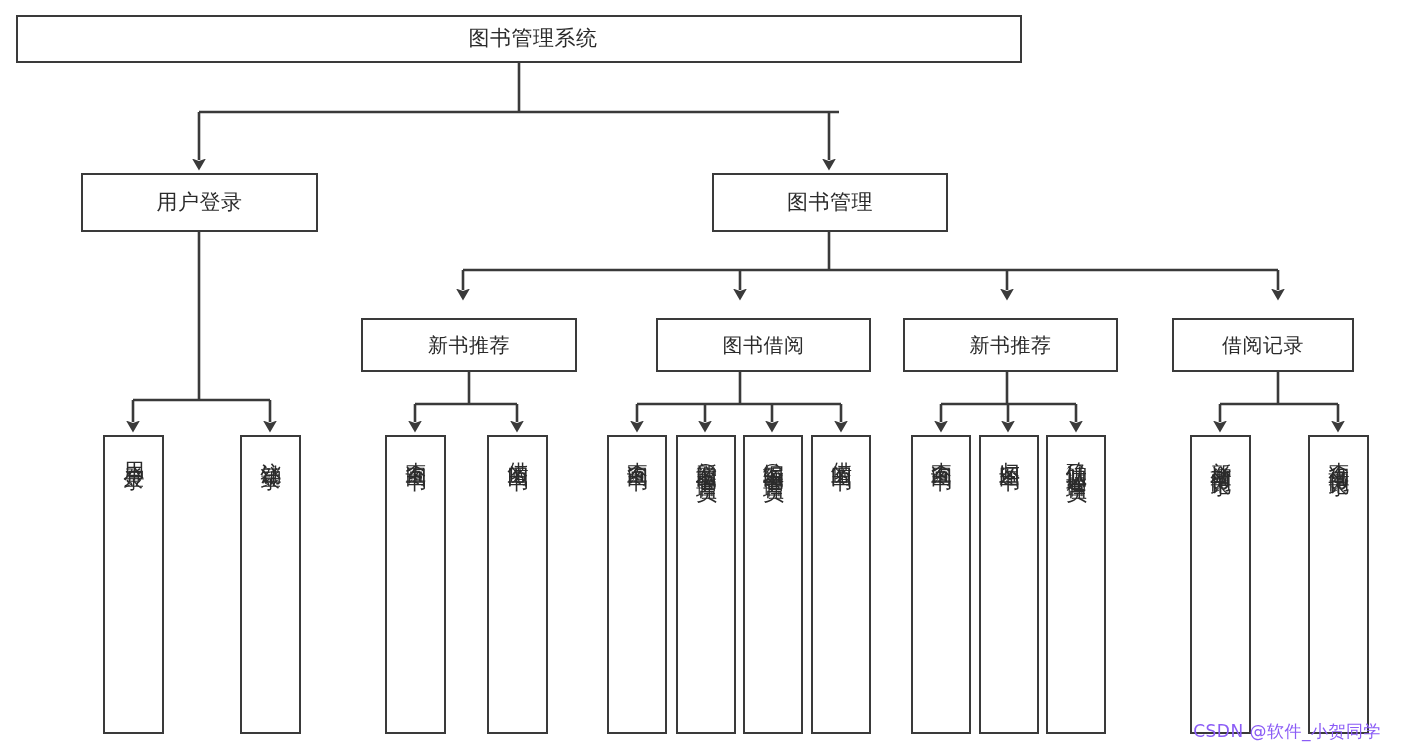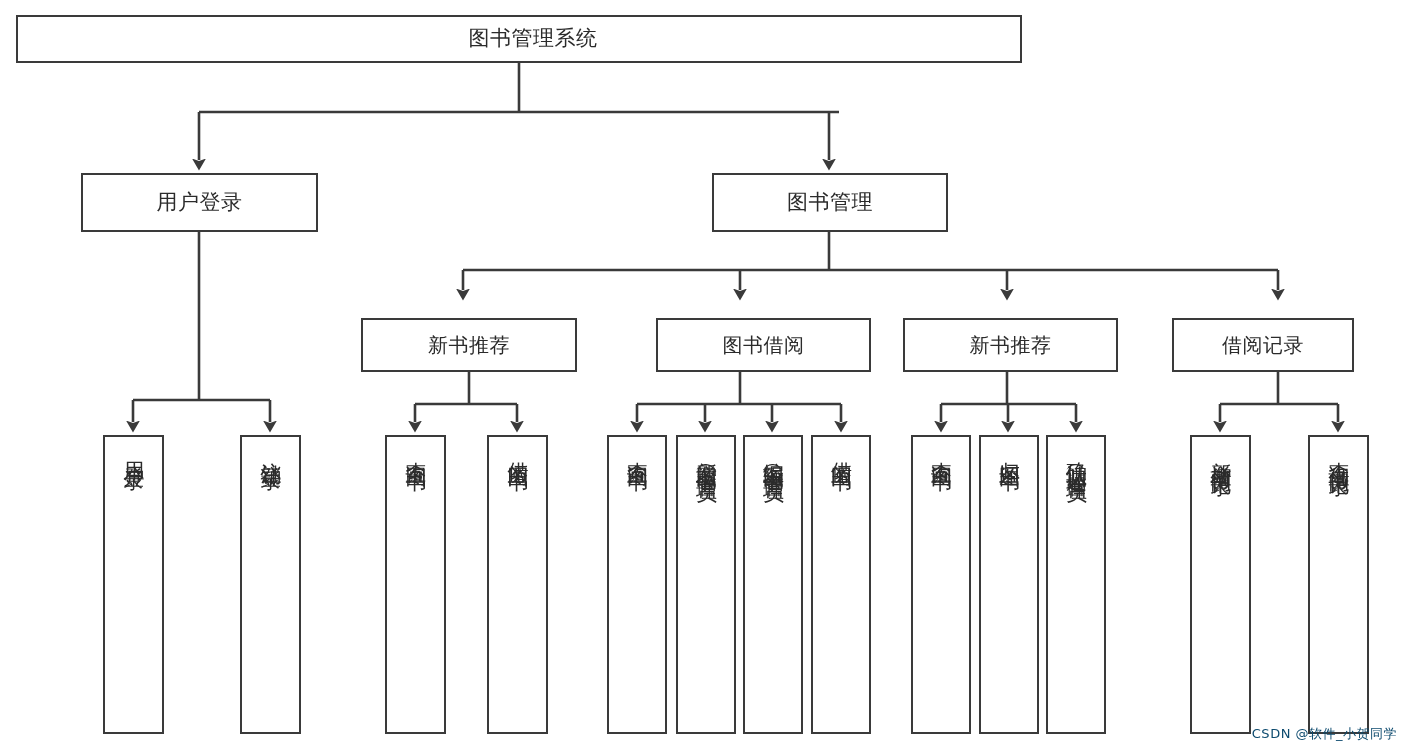--- a/index.html
+++ b/index.html
@@ -51,10 +51,10 @@
   }
   .watermark{
     position:absolute;
-    right:8px;
+    right:24px;
     bottom:4px;
-    font-size:13px;
-    color:#0c4a6e;
+    font-size:17px;
+    color:#8b5cf6;
     font-family:"DejaVu Sans","Liberation Sans",sans-serif;
     letter-spacing:0.5px;
     white-space:nowrap;

